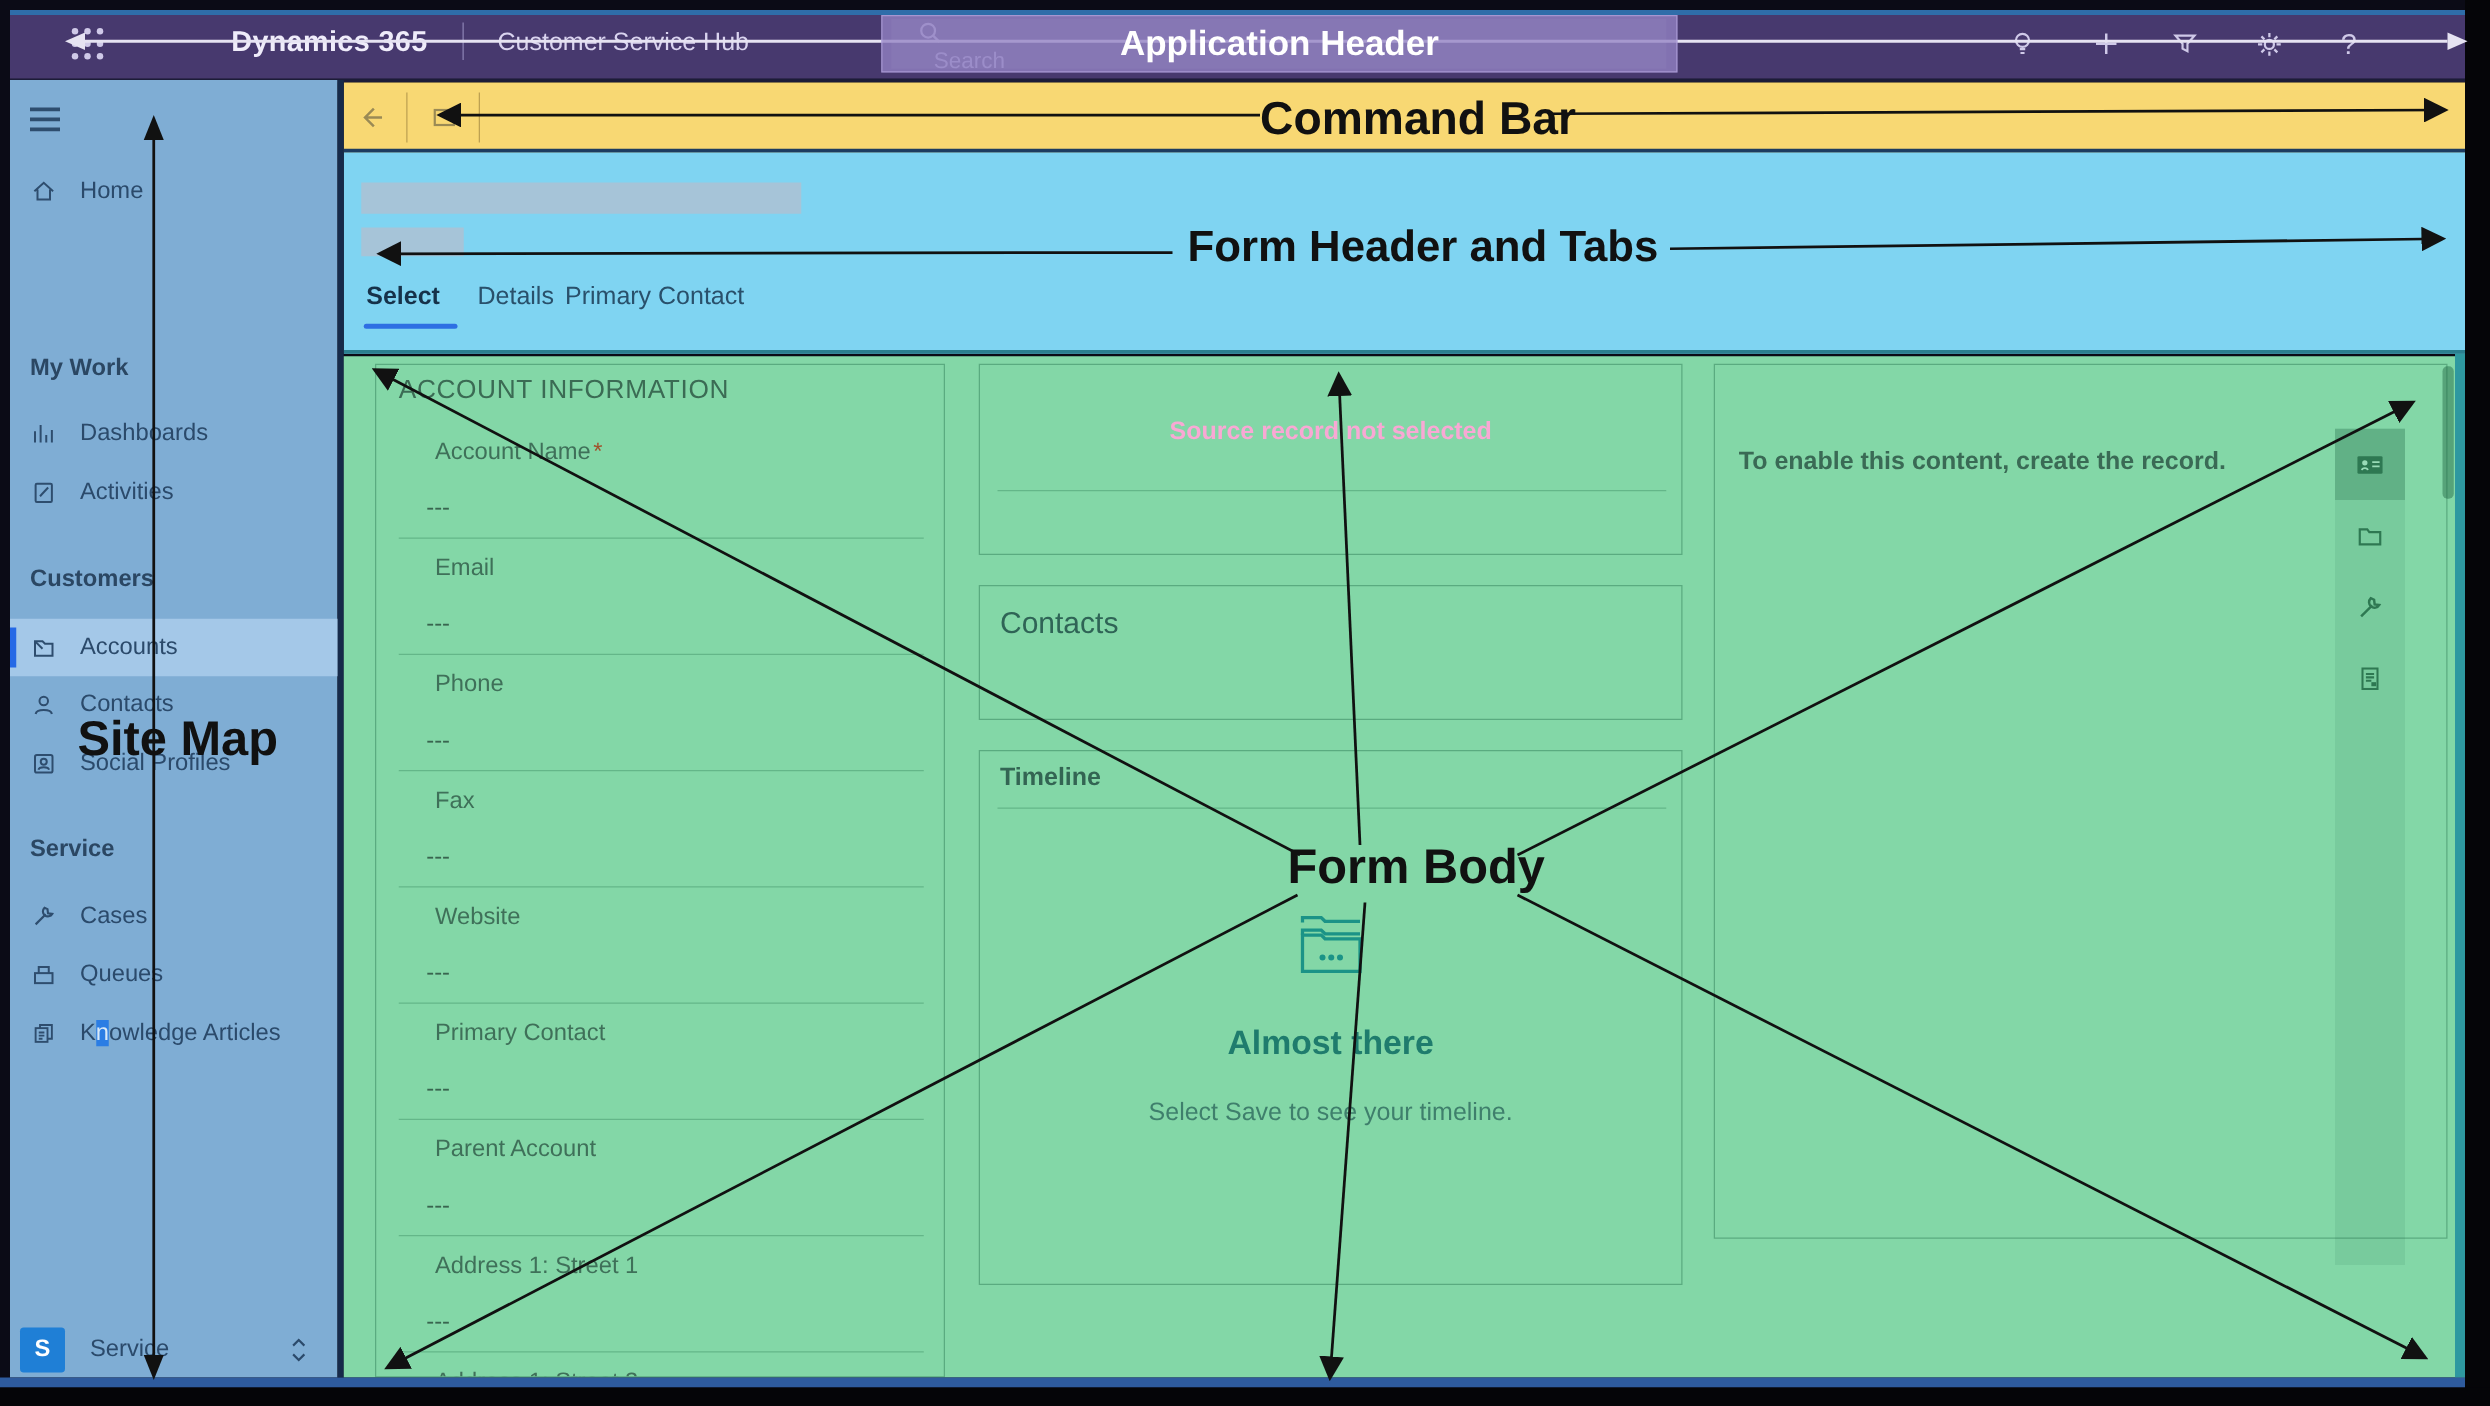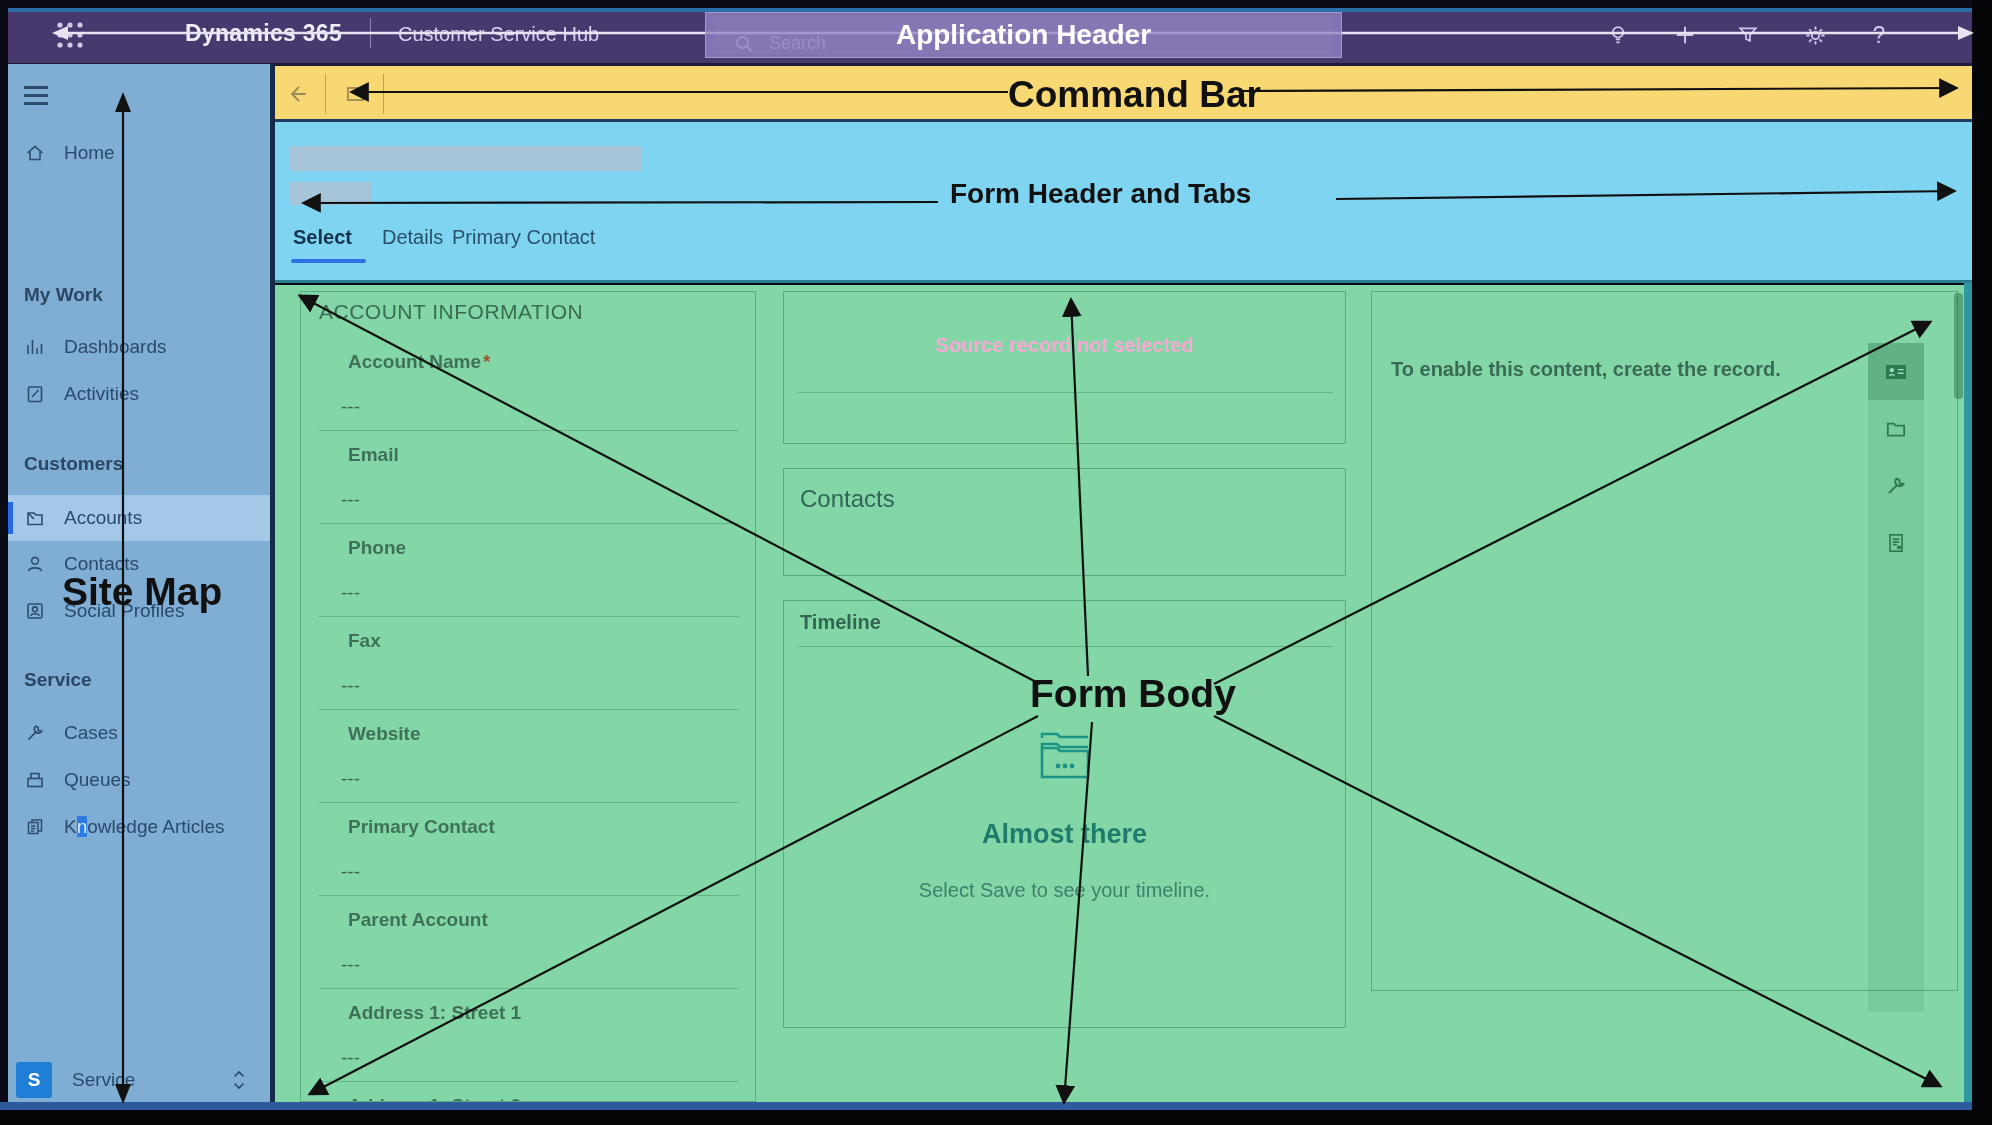--- a/index.html
+++ b/index.html
@@ -23,7 +23,7 @@
   .brand-sep{left:370px;top:18px;width:1px;height:30px;background:#8b81b3;}
   .app-name{left:398px;top:23px;font-size:20px;color:#d9d3ef;}
   .search-box{left:713px;top:15px;width:620px;height:40px;background:rgba(255,255,255,0.10);
-              display:flex;align-items:flex-end;padding-left:20px;}
+              display:flex;align-items:flex-start;padding-left:20px;flex-direction:column;}
   .search-box input{background:transparent;border:0;outline:none;color:#b8b1d8;font-size:18px;
               font-family:inherit;margin-left:12px;width:200px;}
   .search-box input::placeholder{color:#b8b1d8;}

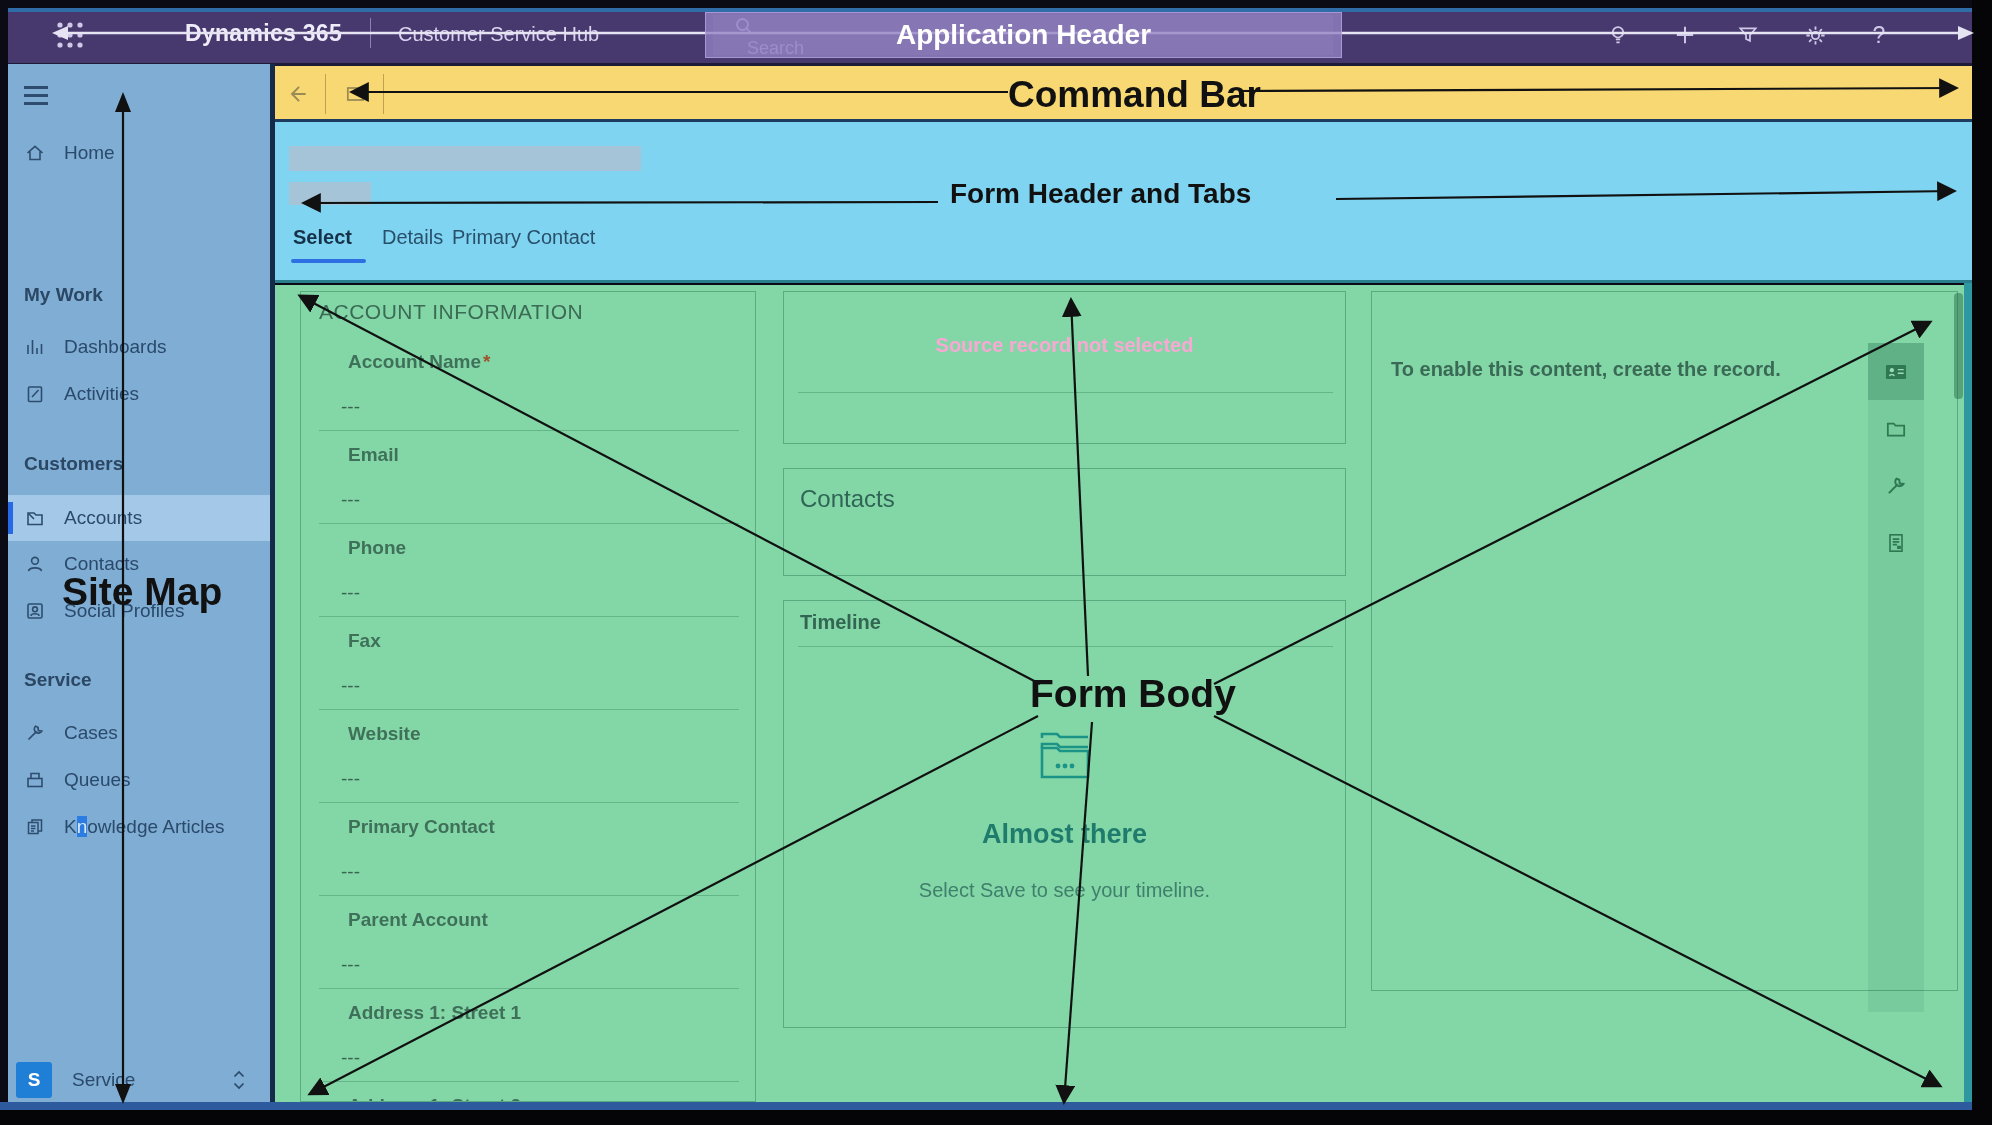--- a/index.html
+++ b/index.html
@@ -87,7 +87,7 @@
            border:1px solid rgba(190,175,230,0.6);display:flex;align-items:center;justify-content:center;
            font-size:28px;color:#fff;}
   .ann-cmd{left:1008px;top:74px;font-size:37px;}
-  .ann-fht{left:950px;top:178px;font-size:28px;}
+  .ann-fht{left:950px;top:178px;font-size:35px;}
   .ann-map{left:62px;top:570px;font-size:39px;}
   .ann-body{left:1030px;top:672px;width:190px;text-align:center;font-size:39px;}
 

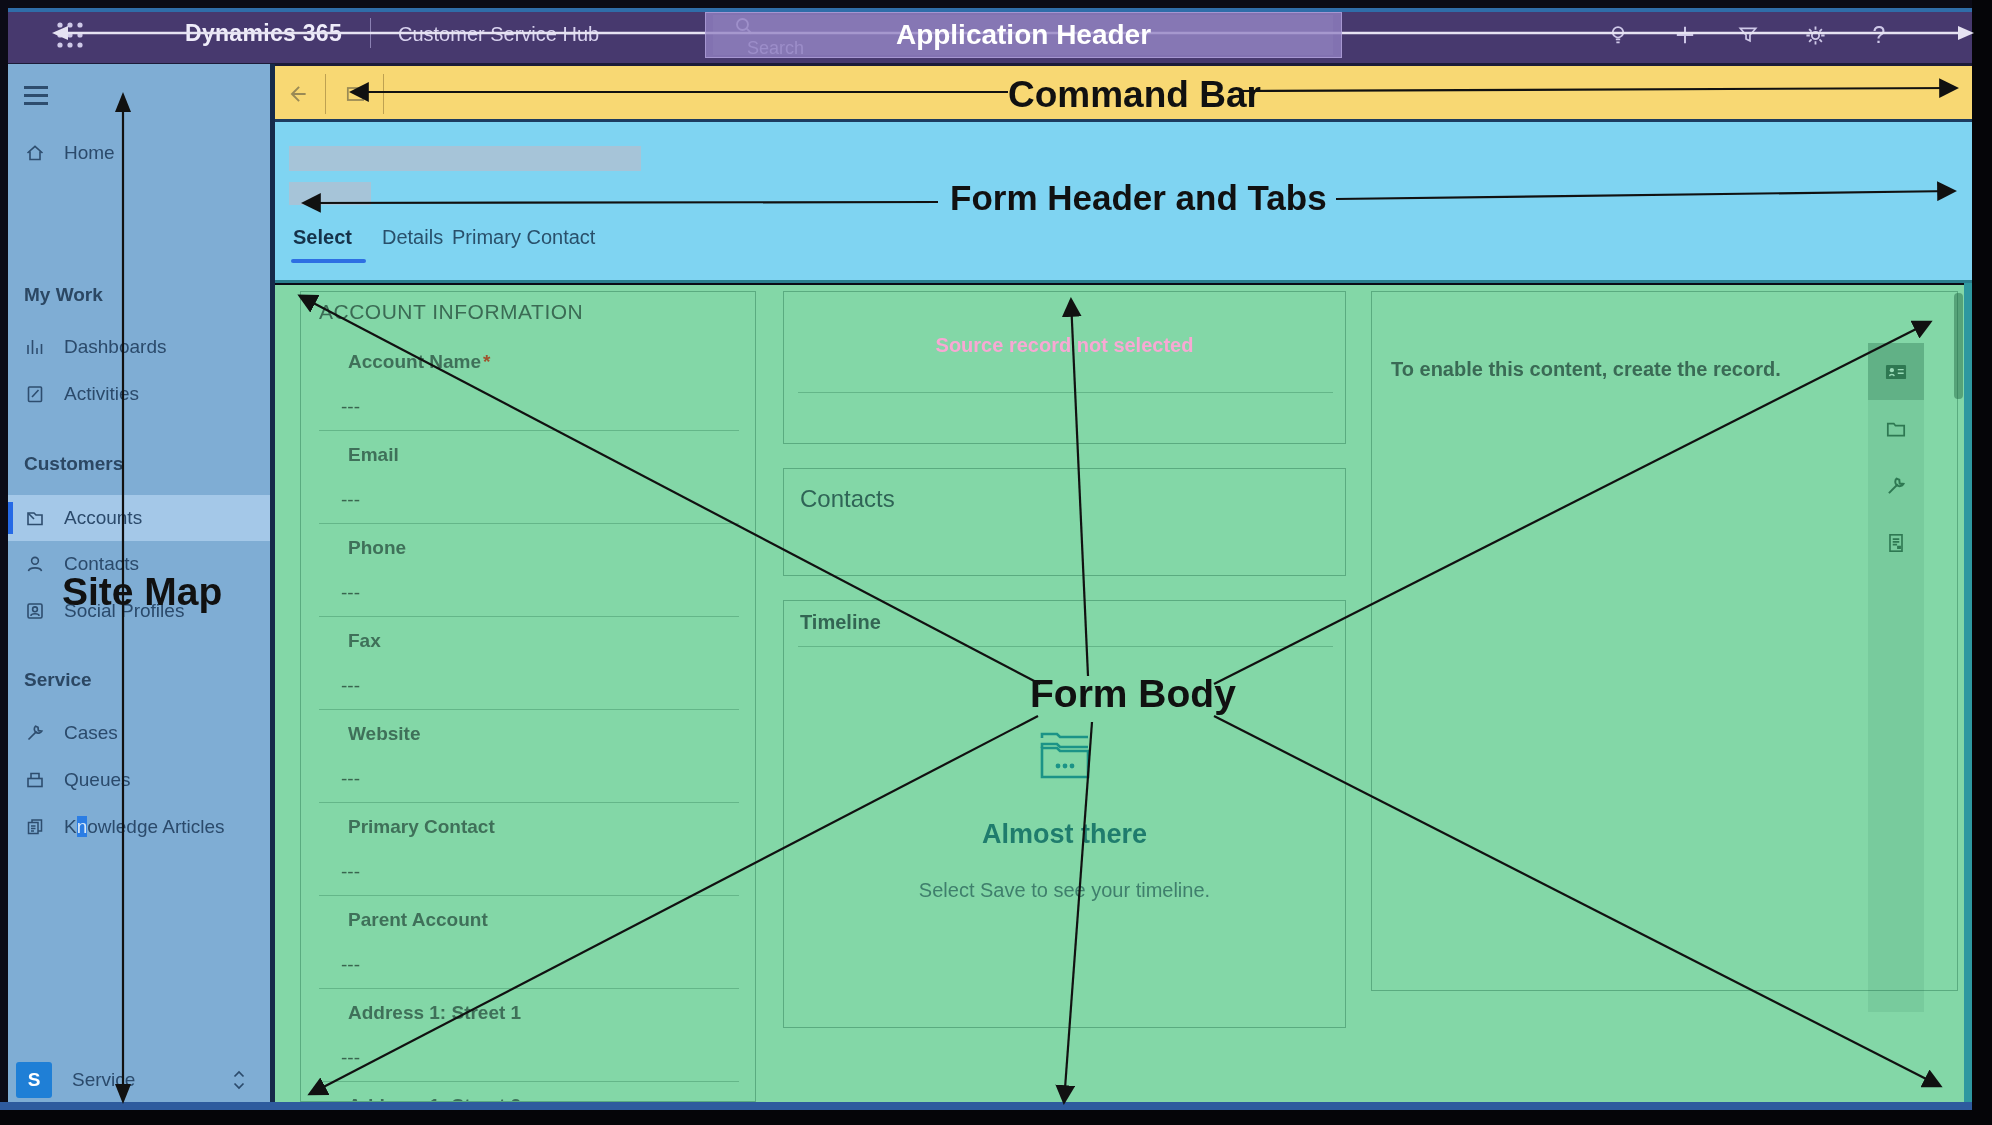--- a/index.html
+++ b/index.html
@@ -69,7 +69,7 @@
   .card-line{position:absolute;height:1px;background:rgba(30,105,70,0.30);}
   .ai-title{position:absolute;left:18px;top:8px;font-size:21px;color:#3b6b54;letter-spacing:.5px;}
   .field{position:absolute;left:18px;width:420px;height:93px;}
-  .f-label{position:absolute;left:29px;top:0;font-size:19px;color:#3f7059;white-space:nowrap;font-weight:bold;}
+  .f-label{position:absolute;left:29px;top:0;font-size:19px;color:#3f7059;white-space:nowrap;}
   .f-label .req{color:#a0522d;margin-left:2px;}
   .f-value{position:absolute;left:22px;top:45px;font-size:19px;color:#39654f;cursor:pointer;}
   .f-div{position:absolute;left:0;top:79px;width:420px;height:1px;background:rgba(30,105,70,0.30);}

